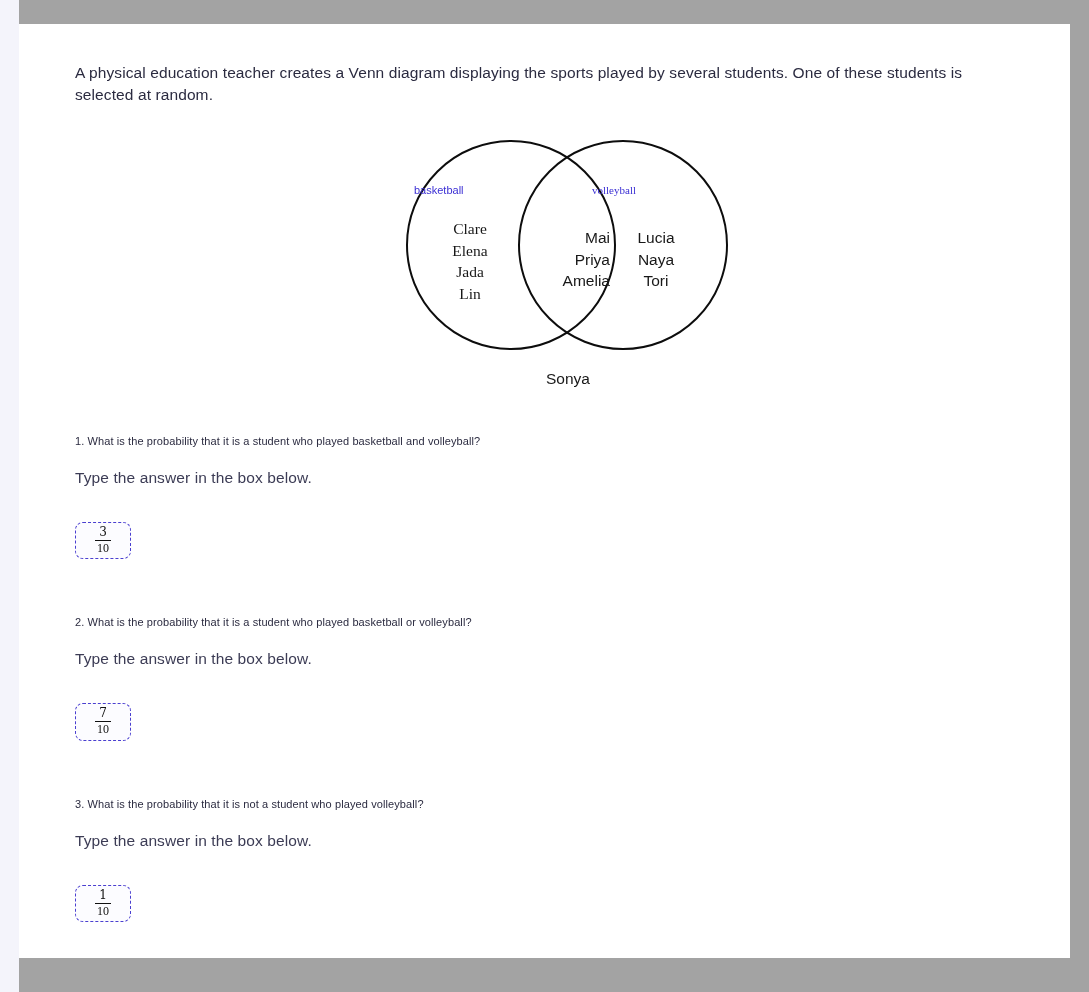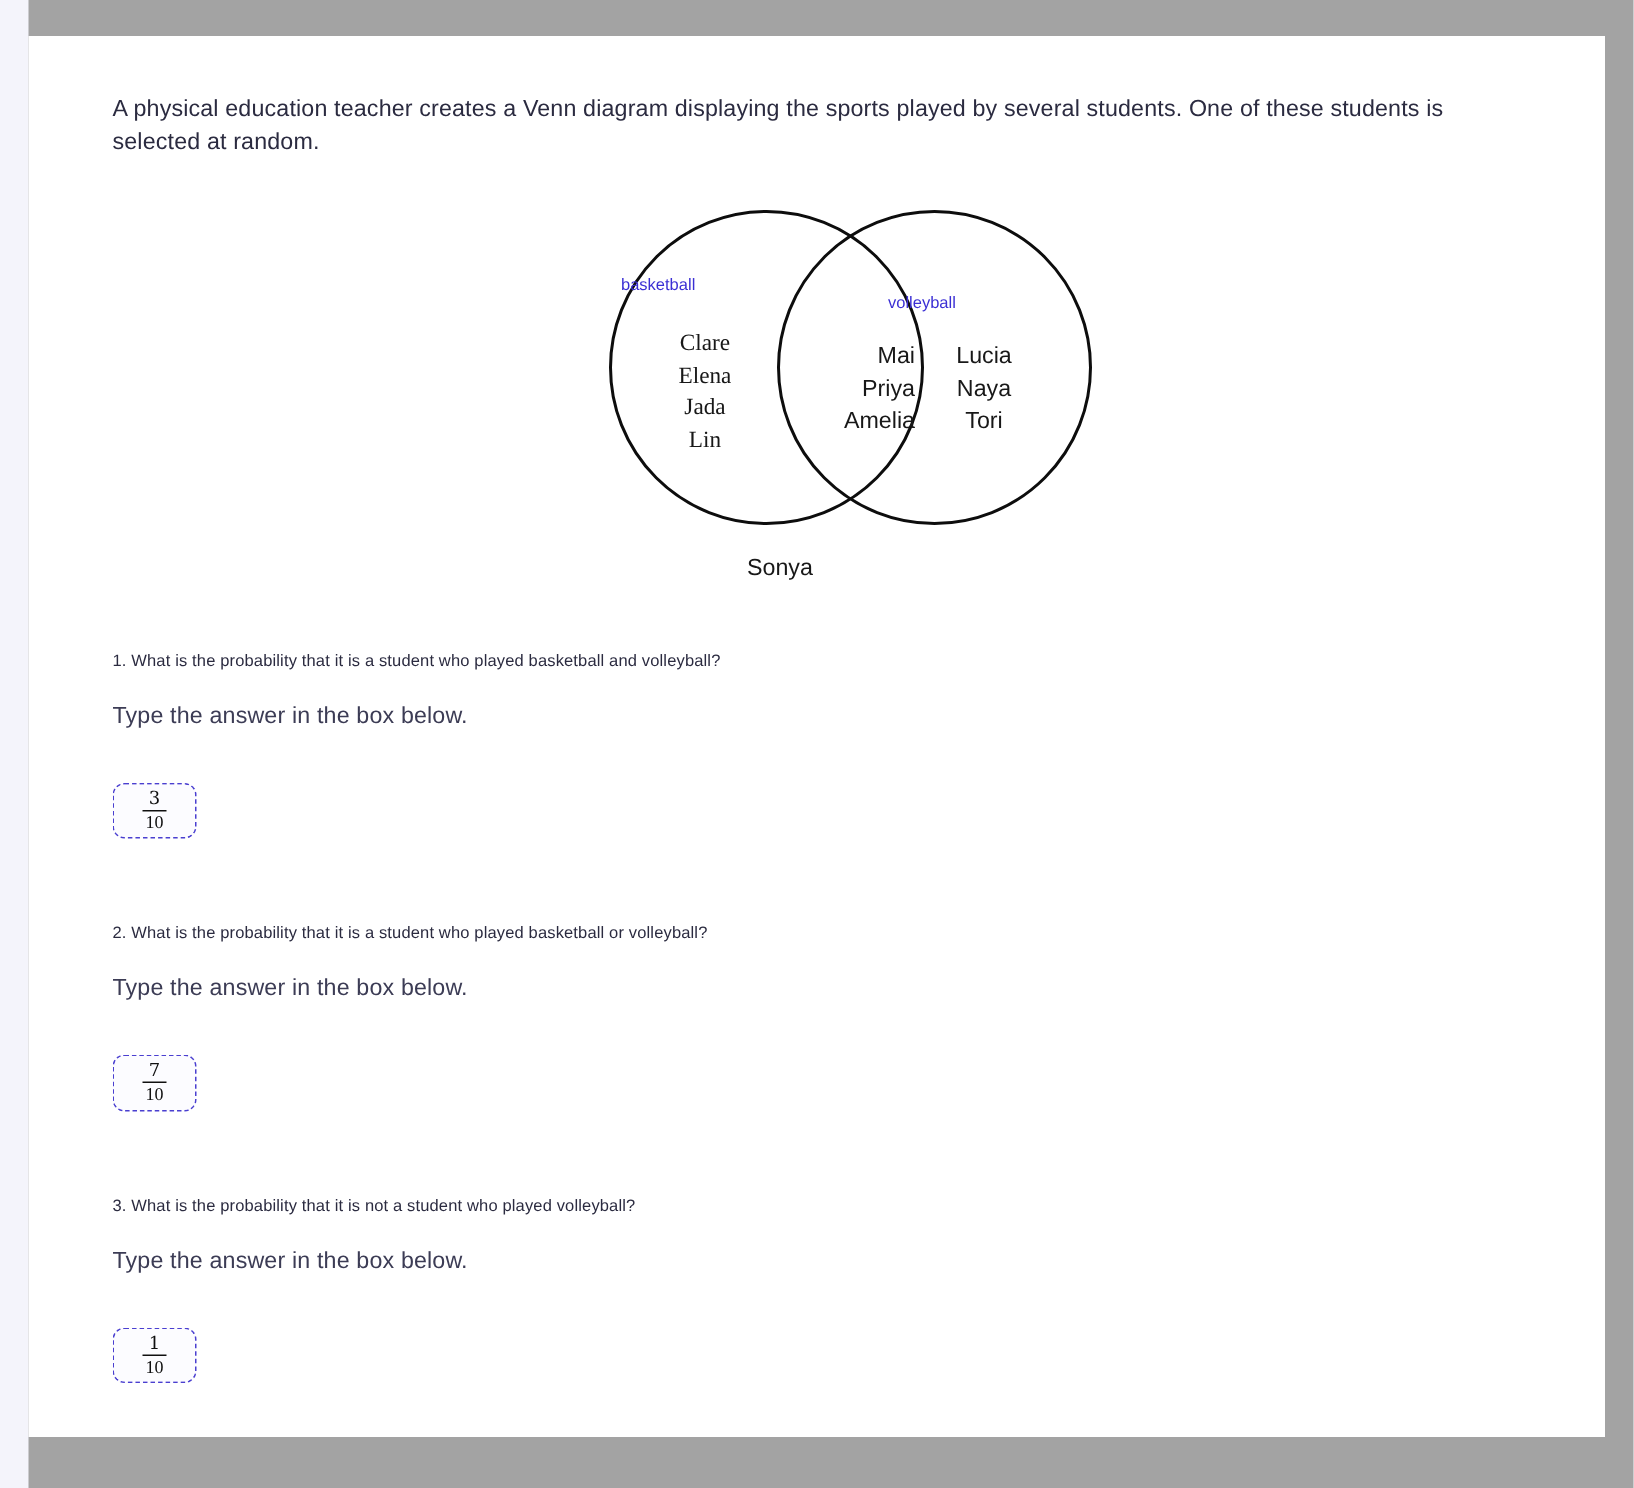--- a/index.html
+++ b/index.html
@@ -92,7 +92,7 @@
     white-space: nowrap;
   }
   #label-basketball { left: 8px;  top: 44px; width: 120px; }
-  #label-volleyball { left: 186px; top: 56px; width: 120px; }
+  #label-volleyball { left: 186px; top: 44px; width: 120px; font-family: Liberation Serif, serif; }
 
   .venn-names {
     position: absolute;

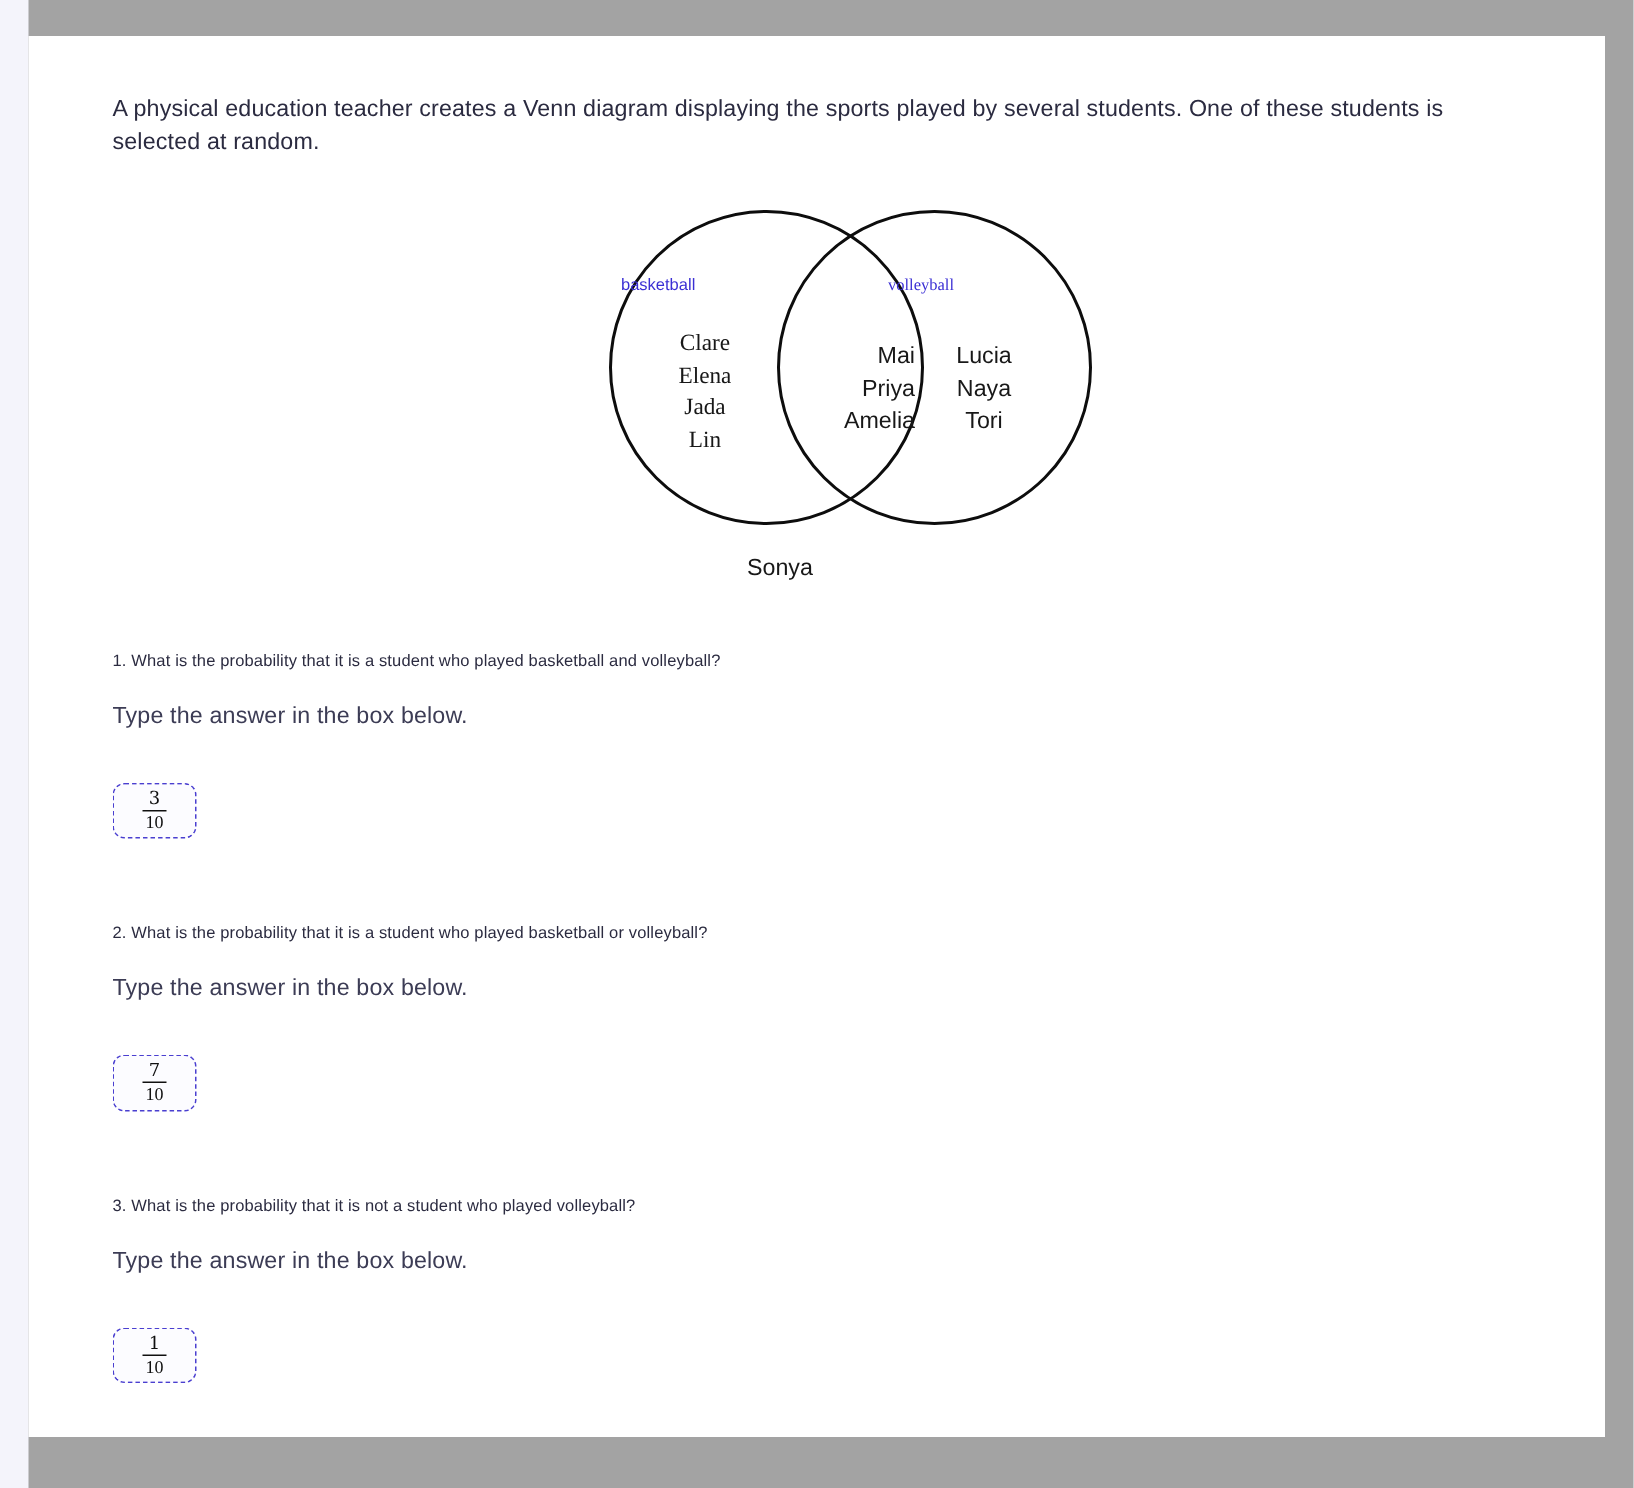--- a/index.html
+++ b/index.html
@@ -111,7 +111,7 @@
     left: 92px;
     top: 230px;
     width: 140px;
-    text-align: left;
+    text-align: center;
     color: #181818;
     font-size: 15.5px;
     white-space: nowrap;

